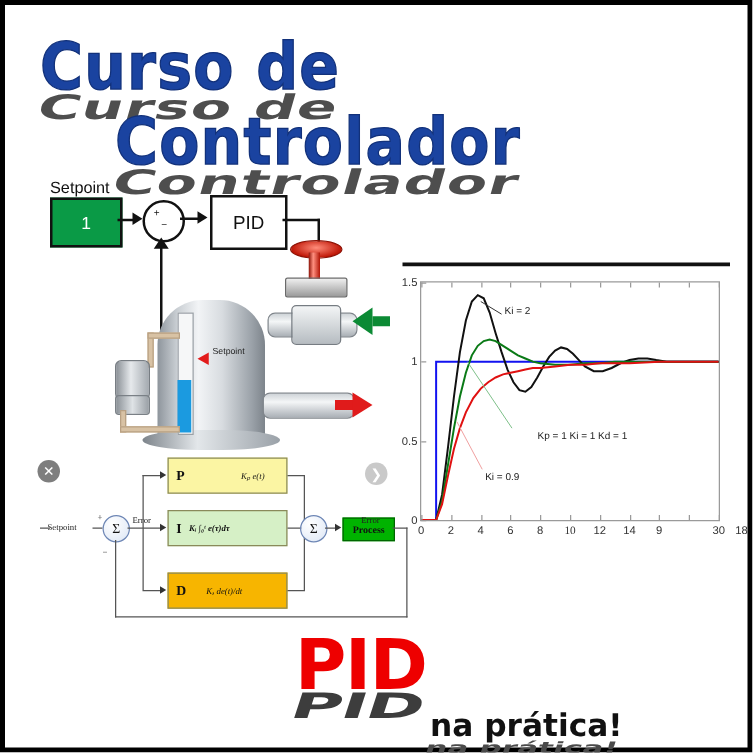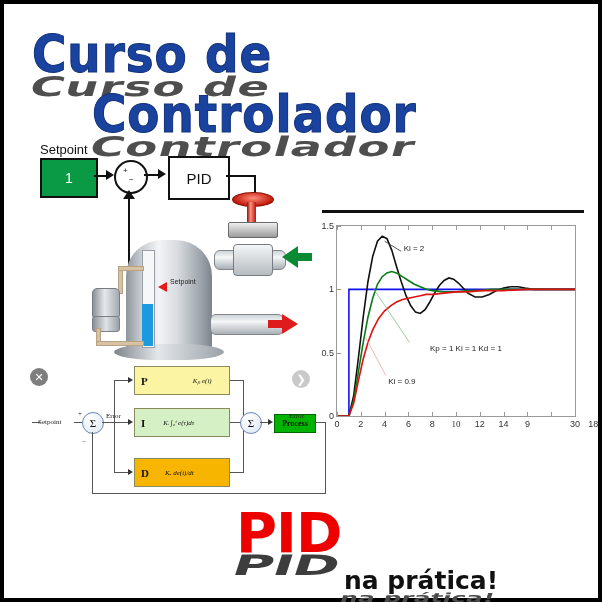--- a/index.html
+++ b/index.html
@@ -255,7 +255,7 @@
 
     <div class="bd-box" style="left:108px;top:48px;width:96px;height:29px;background:#d6f0c6;">
       <b>I</b>
-      <span class="bd-f" style="margin-left:12px;">Kᵢ ∫₀ᵗ e(τ)dτ</span>
+      <span class="bd-f" style="margin-left:0;font-weight:bold;">Kᵢ ∫₀ᵗ e(τ)dτ</span>
     </div>
 
     <div class="bd-box" style="left:108px;top:98px;width:96px;height:29px;background:#f7b500;">

